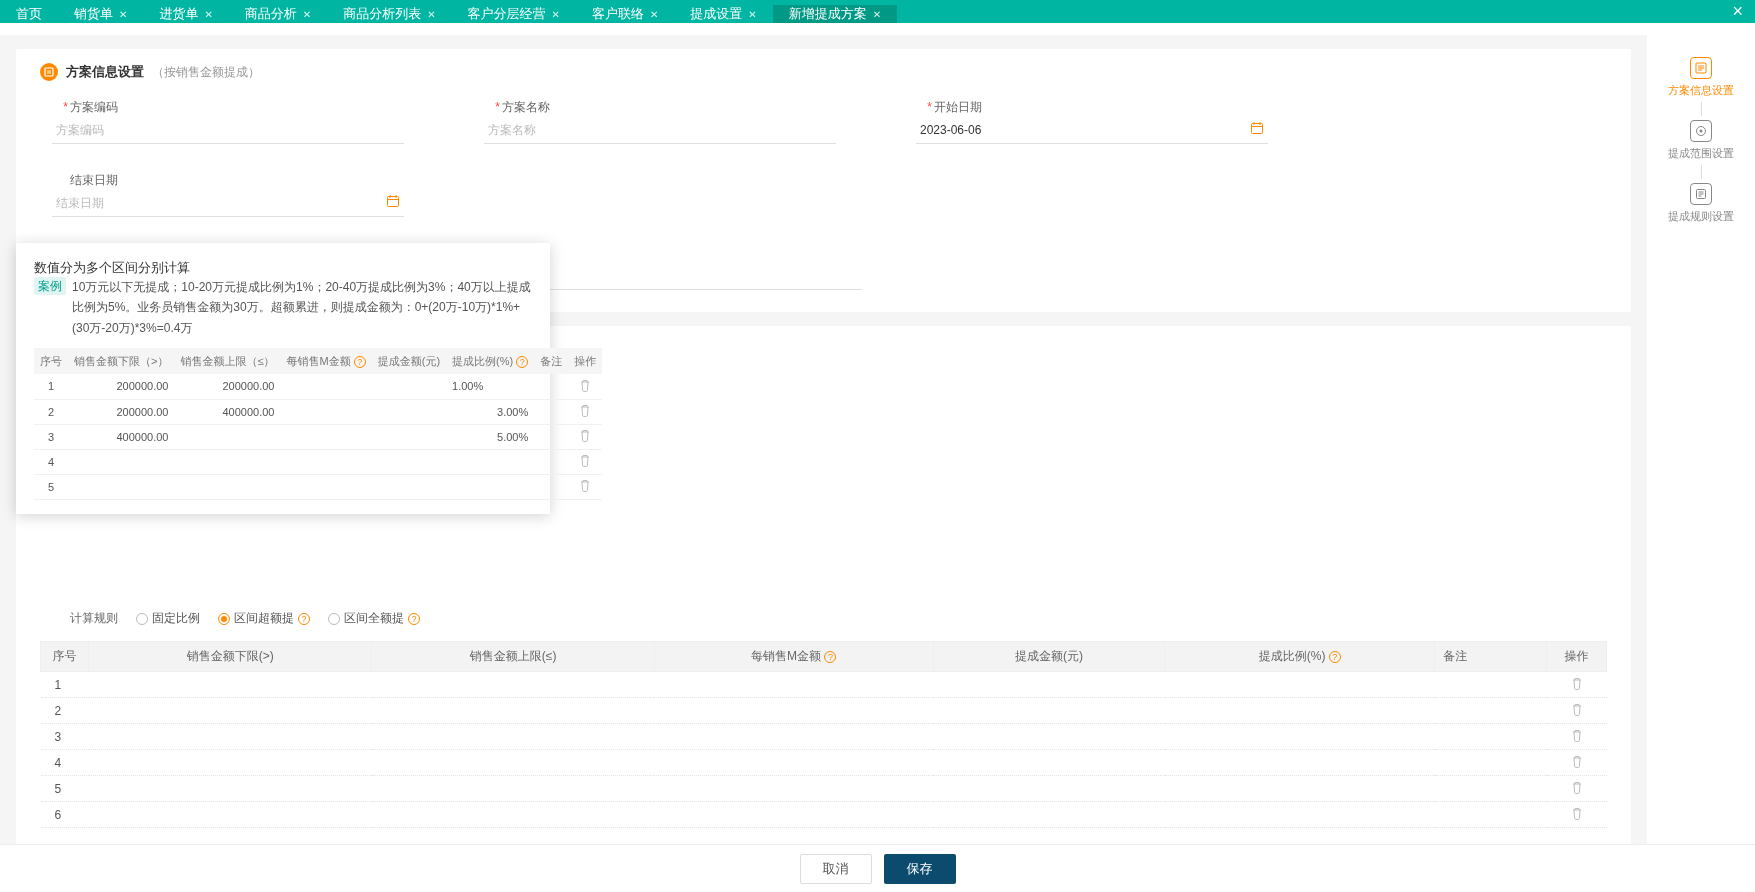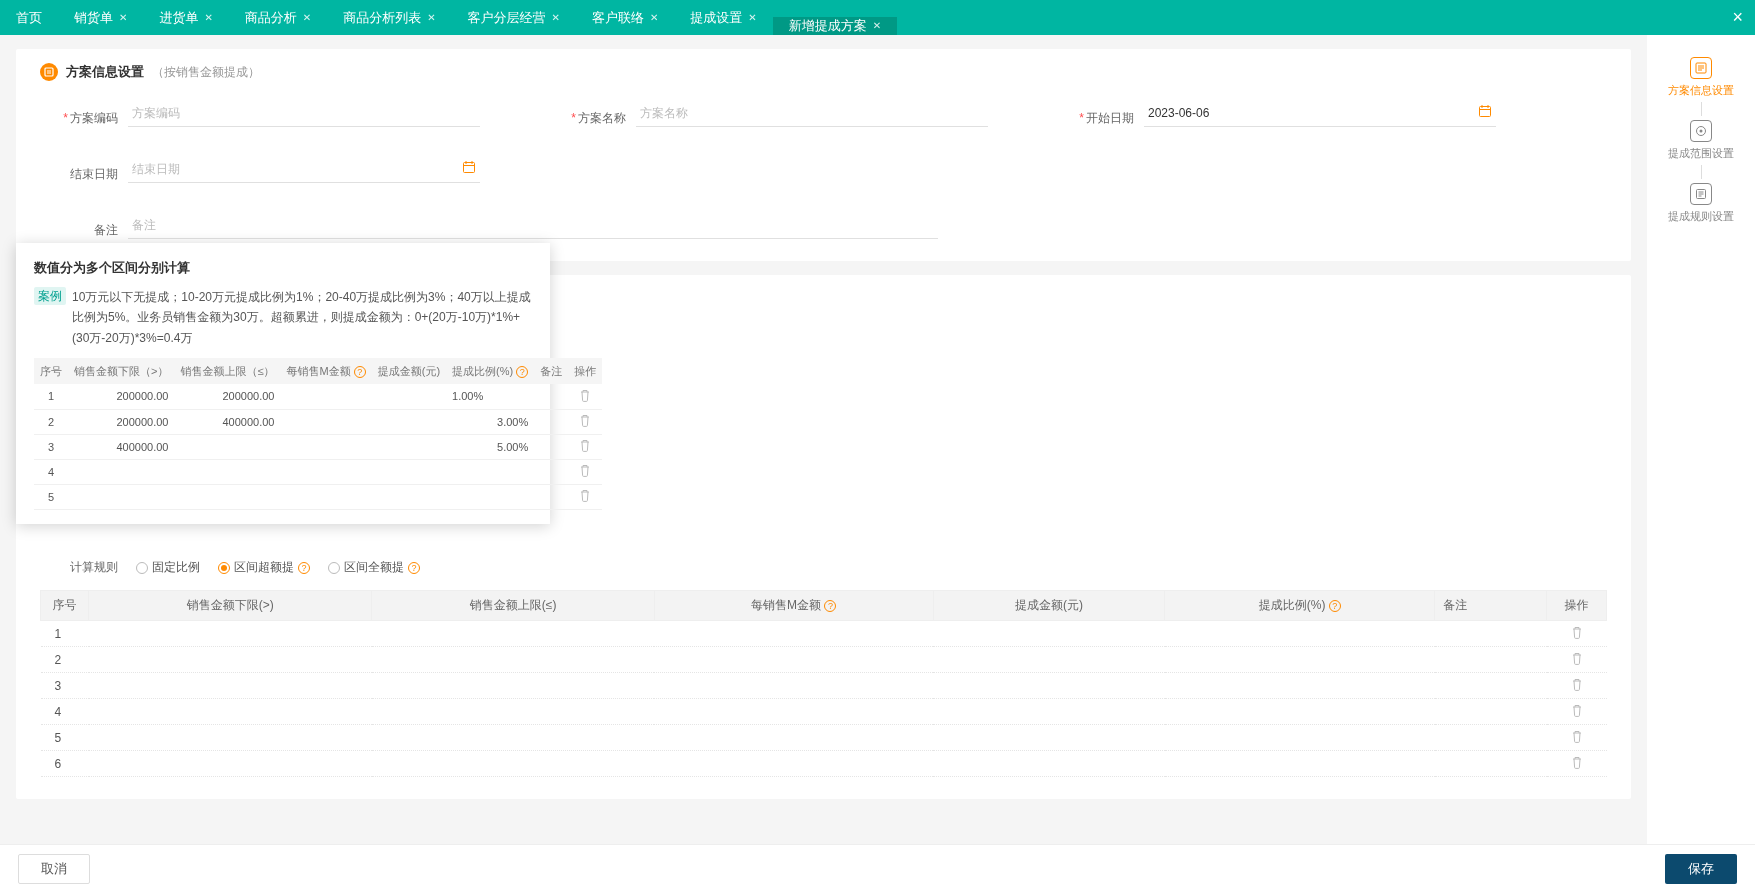--- a/index.html
+++ b/index.html
@@ -6,7 +6,7 @@
 body { font-family: "Microsoft YaHei", -apple-system, sans-serif; font-size: 12px; color: #333; background: #fff; overflow: hidden; }
 
 
-.tab-bar { background: #00b6a2; height: 35px; display: flex; align-items: center; position: relative; }
+.tab-bar { background: #00b6a2; height: 23px; display: flex; align-items: flex-end; position: relative; }
 .tab { padding: 0 16px; color: #fff; display: flex; align-items: center; gap: 6px; cursor: pointer; font-size: 13px; white-space: nowrap; }
 .tab.active { background: #009985; margin-top: 16px; }
 .tab-close { font-size: 10px; opacity: 0.85; }

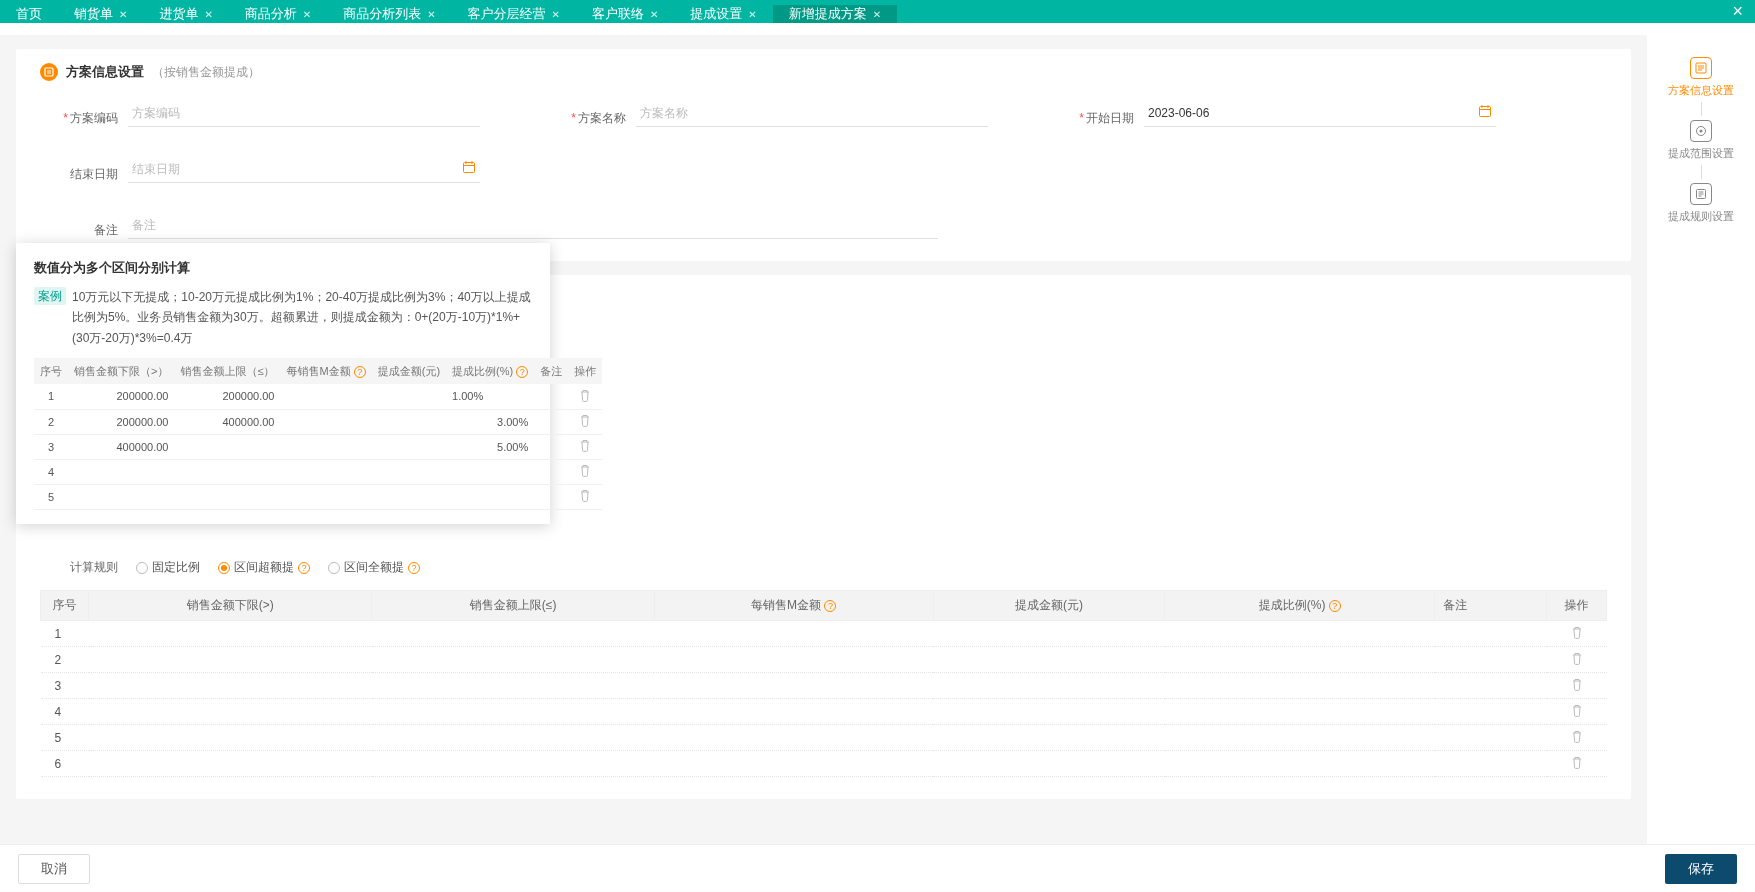--- a/index.html
+++ b/index.html
@@ -30,7 +30,7 @@
 
 
 .form-grid { display: flex; flex-wrap: wrap; gap: 28px 80px; padding-left: 12px; }
-.form-item { display: flex; align-items: flex-end; }
+.form-item { display: flex; align-items: flex-start; flex-direction: column; }
 .form-label { width: 66px; text-align: right; font-size: 12px; color: #666; margin-right: 10px; white-space: nowrap; }
 .form-label .req { color: #ff4d4f; margin-right: 2px; }
 .form-input { width: 352px; height: 28px; border: none; border-bottom: 1px solid #e0e0e0; outline: none; font-size: 12px; color: #333; padding: 0 4px; background: transparent; }

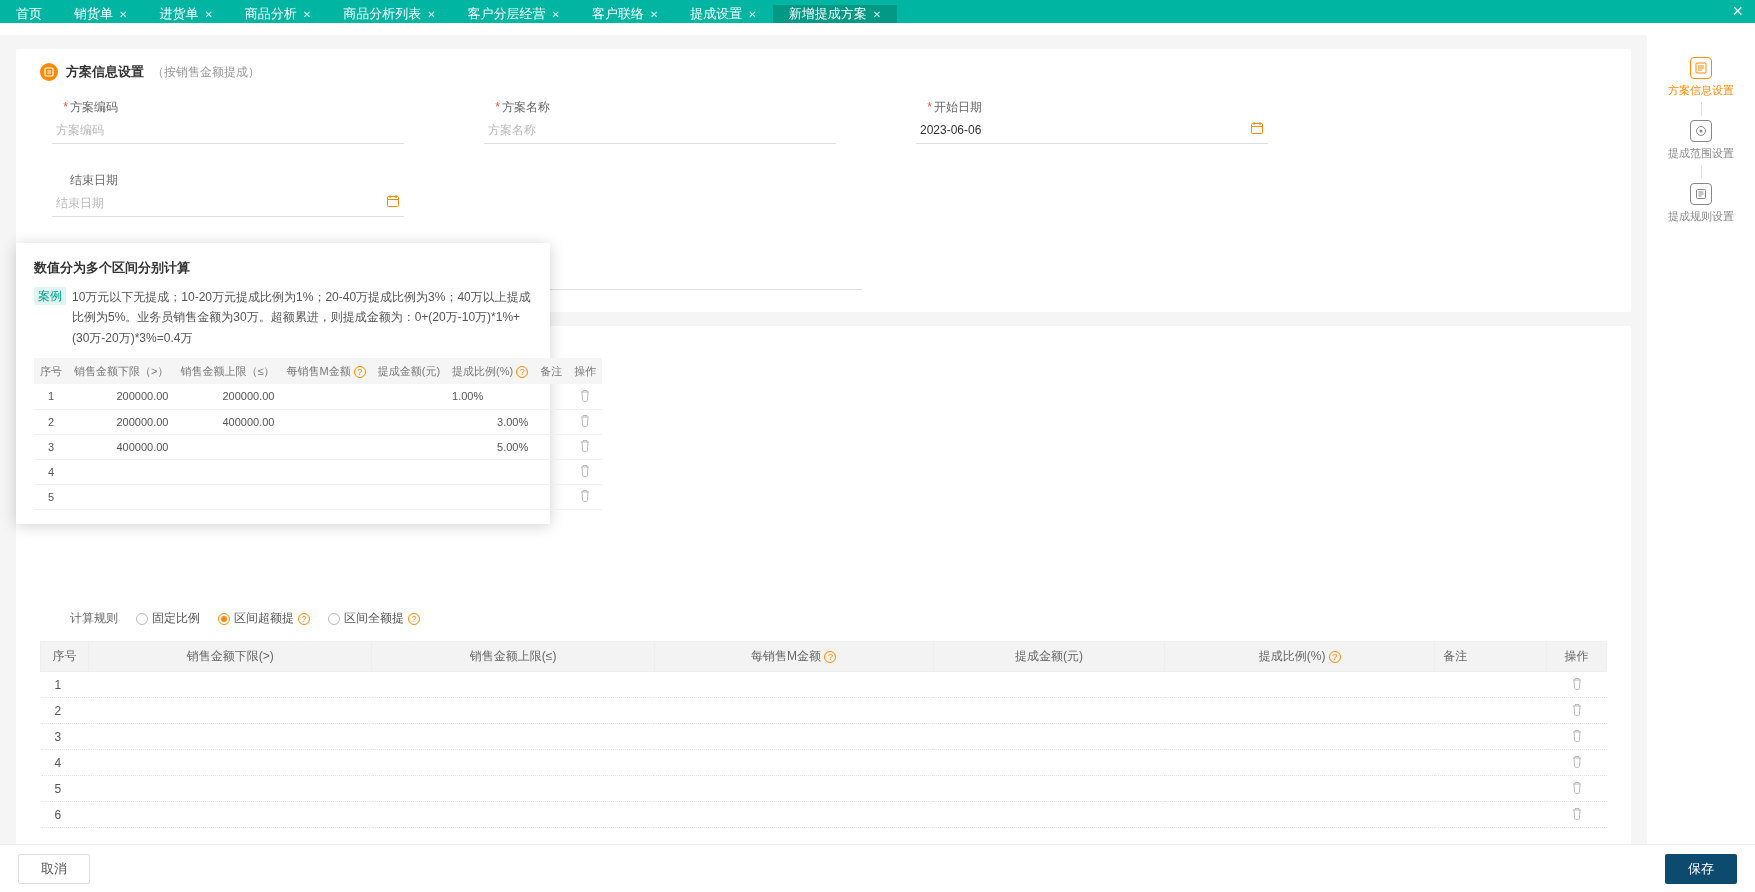--- a/index.html
+++ b/index.html
@@ -57,7 +57,7 @@
 
 
 .popover { position: absolute; top: 243px; left: 16px; width: 534px; background: #fff; box-shadow: 0 2px 14px rgba(0,0,0,0.18); padding: 16px 18px 14px 18px; z-index: 50; }
-.popover-title { font-size: 13px; font-weight: 700; color: #333; margin-bottom: 10px; }
+.popover-title { font-size: 13px; font-weight: 400; color: #333; }
 .popover-example { font-size: 12px; color: #555; line-height: 1.7; margin-bottom: 10px; display: flex; }
 .example-tag { background: #e0f5f2; color: #00a08f; padding: 0 4px; border-radius: 2px; margin-right: 6px; height: 18px; line-height: 18px; align-self: flex-start; white-space: nowrap; }
 .popover-table { width: 100%; border-collapse: collapse; font-size: 11px; }

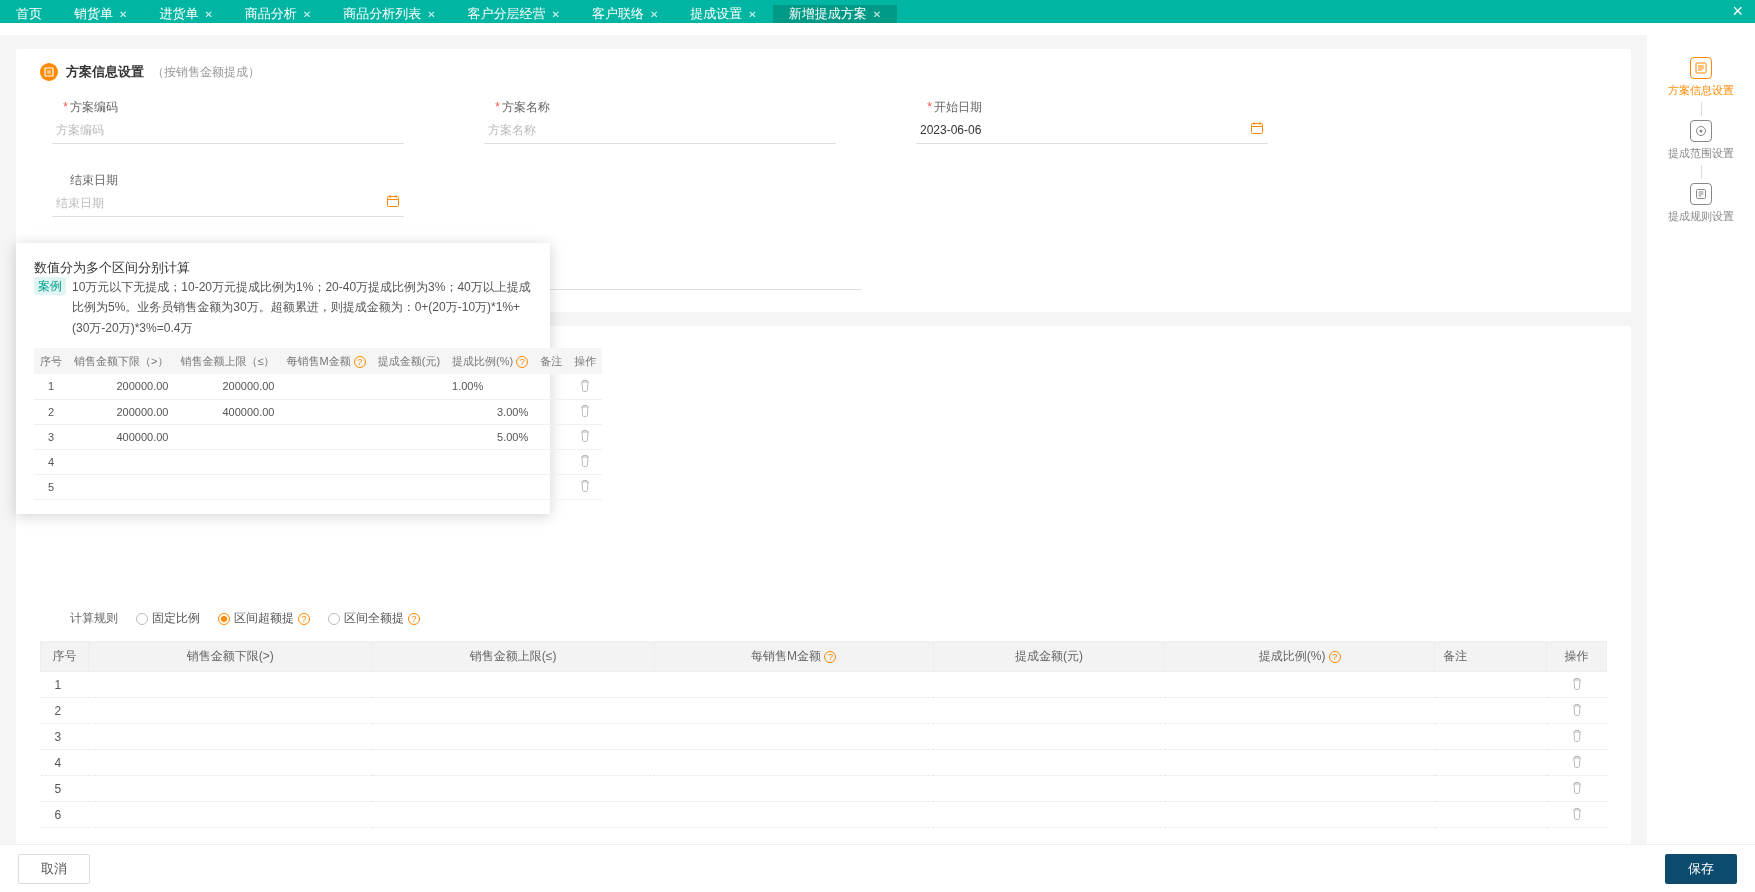--- a/index.html
+++ b/index.html
@@ -67,7 +67,7 @@
 .popover-note { font-size: 11px; color: #ff6a00; margin-top: 12px; line-height: 1.5; }
 
 
-.footer { position: fixed; left: 0; right: 0; bottom: 0; height: 48px; background: #fff; border-top: 1px solid #eee; display: flex; align-items: center; justify-content: space-between; gap: 12px; padding: 0 18px; }
+.footer { position: fixed; left: 0; right: 0; bottom: 0; height: 48px; background: #fff; border-top: 1px solid #eee; display: flex; align-items: center; justify-content: center; gap: 12px; padding: 0 18px; }
 .btn { height: 30px; padding: 0 22px; border-radius: 2px; font-size: 13px; cursor: pointer; border: 1px solid transparent; }
 .btn-default { background: #fff; border-color: #ddd; color: #555; }
 .btn-primary { background: #0c4a6e; color: #fff; }

